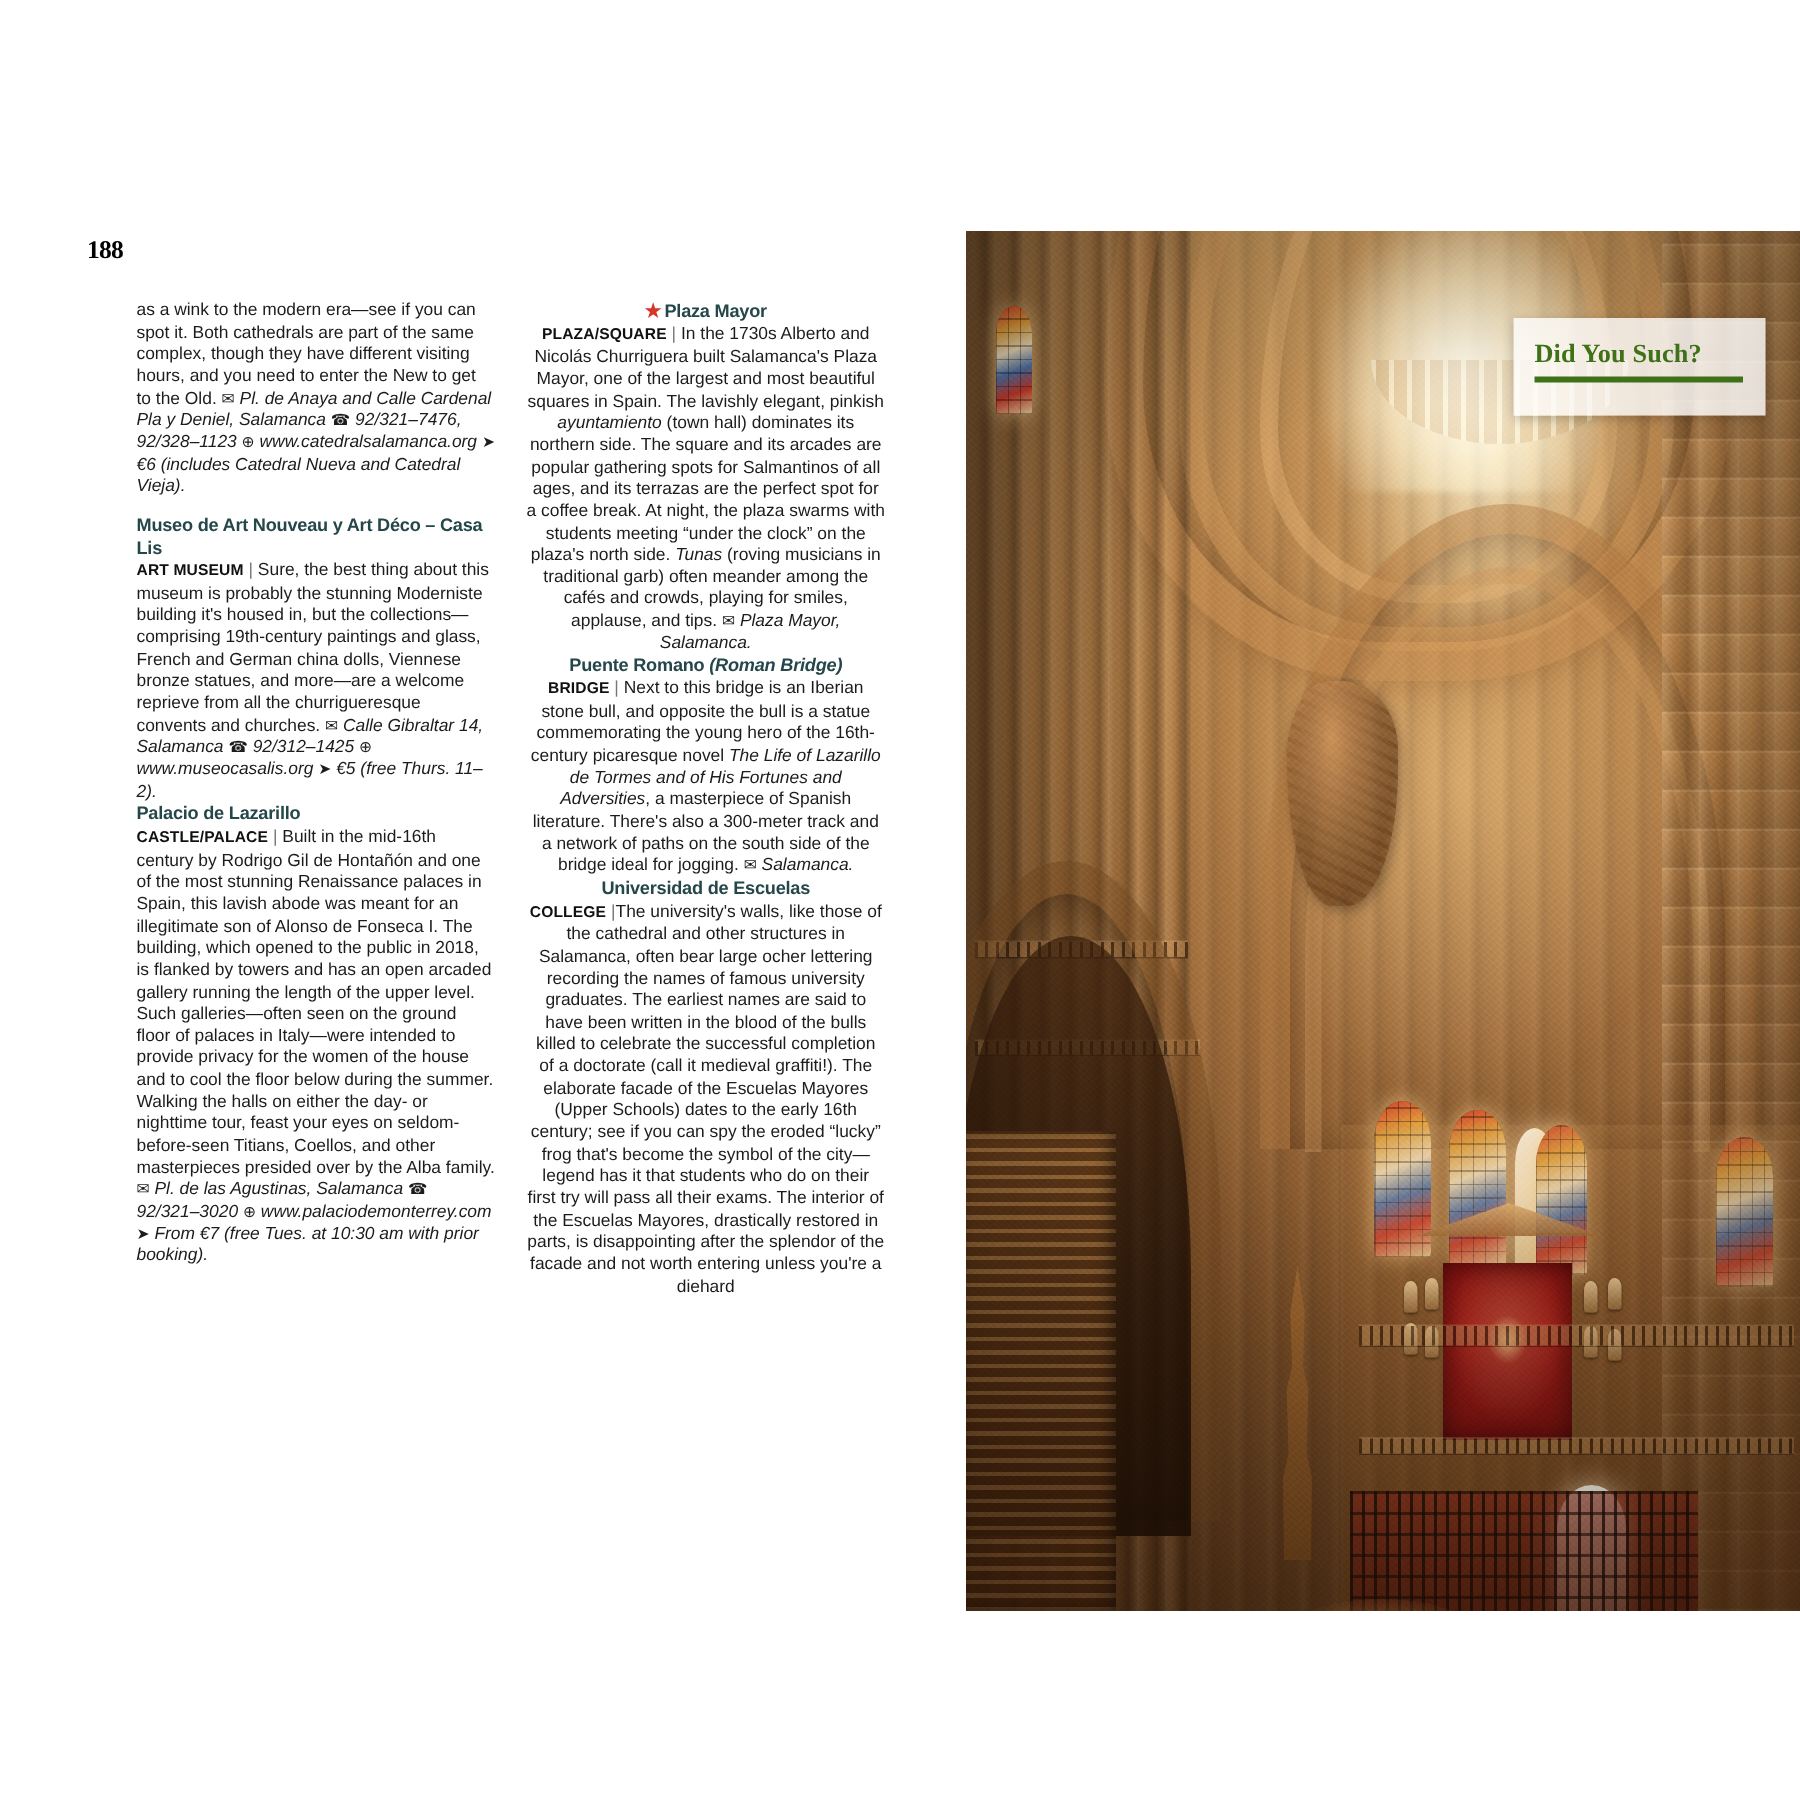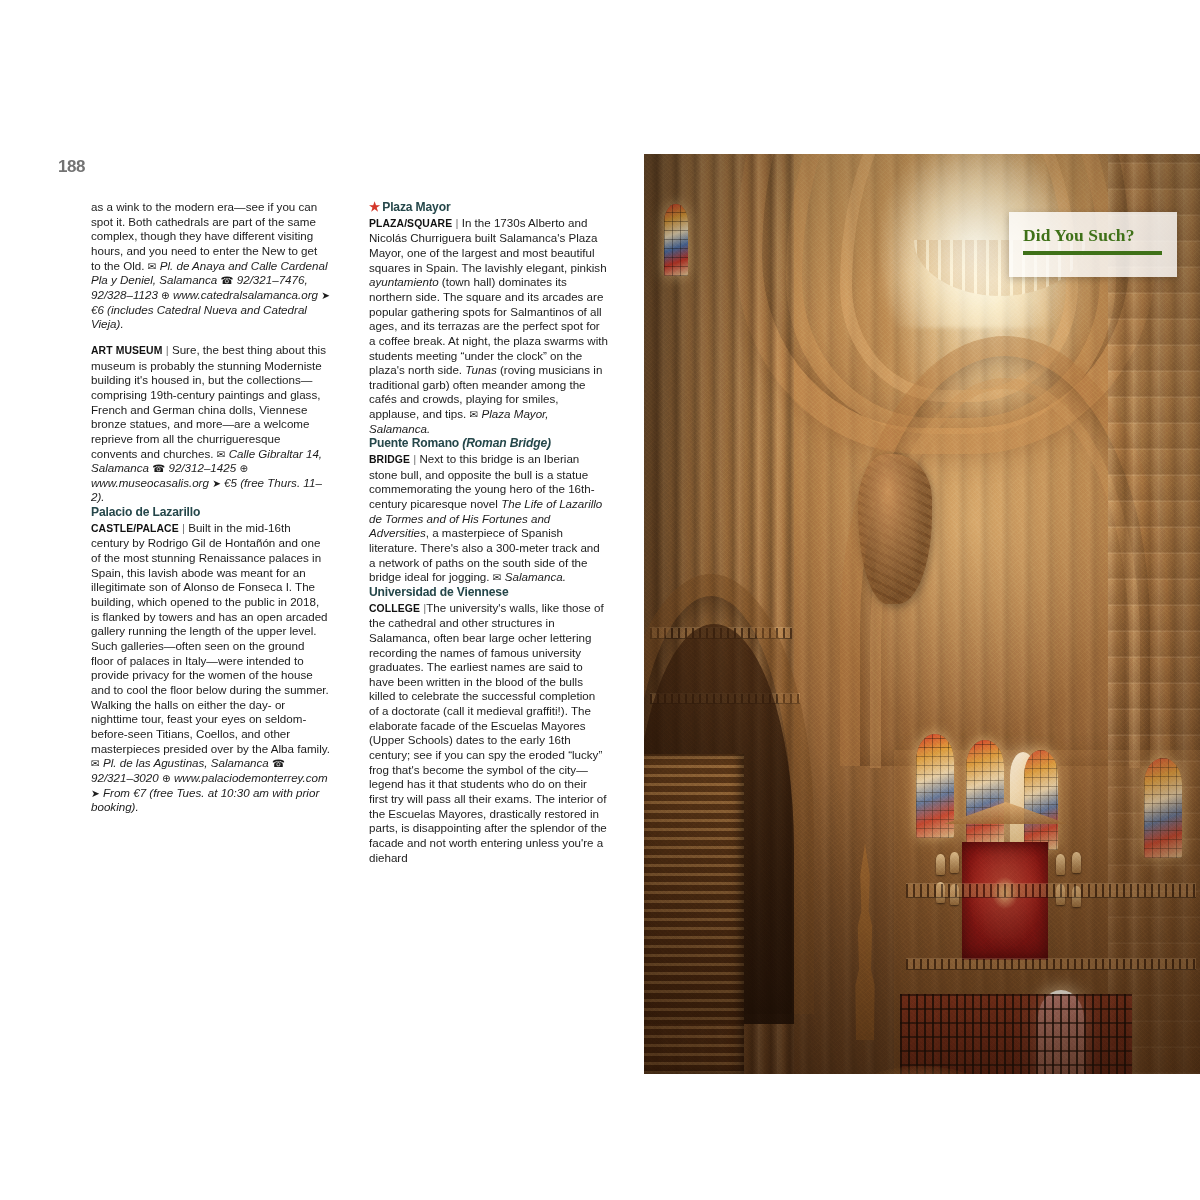--- a/index.html
+++ b/index.html
@@ -21,11 +21,11 @@
   .folio {
     position: absolute;
     left: 58px; top: 157px;
-    font-family: Liberation Sans, sans-serif;
+    font-family: Liberation Serif, serif;
     font-weight: bold;
     font-size: 17px;
     letter-spacing: -0.5px;
-    color: #737373;
+    color: #000000;
   }
 
   

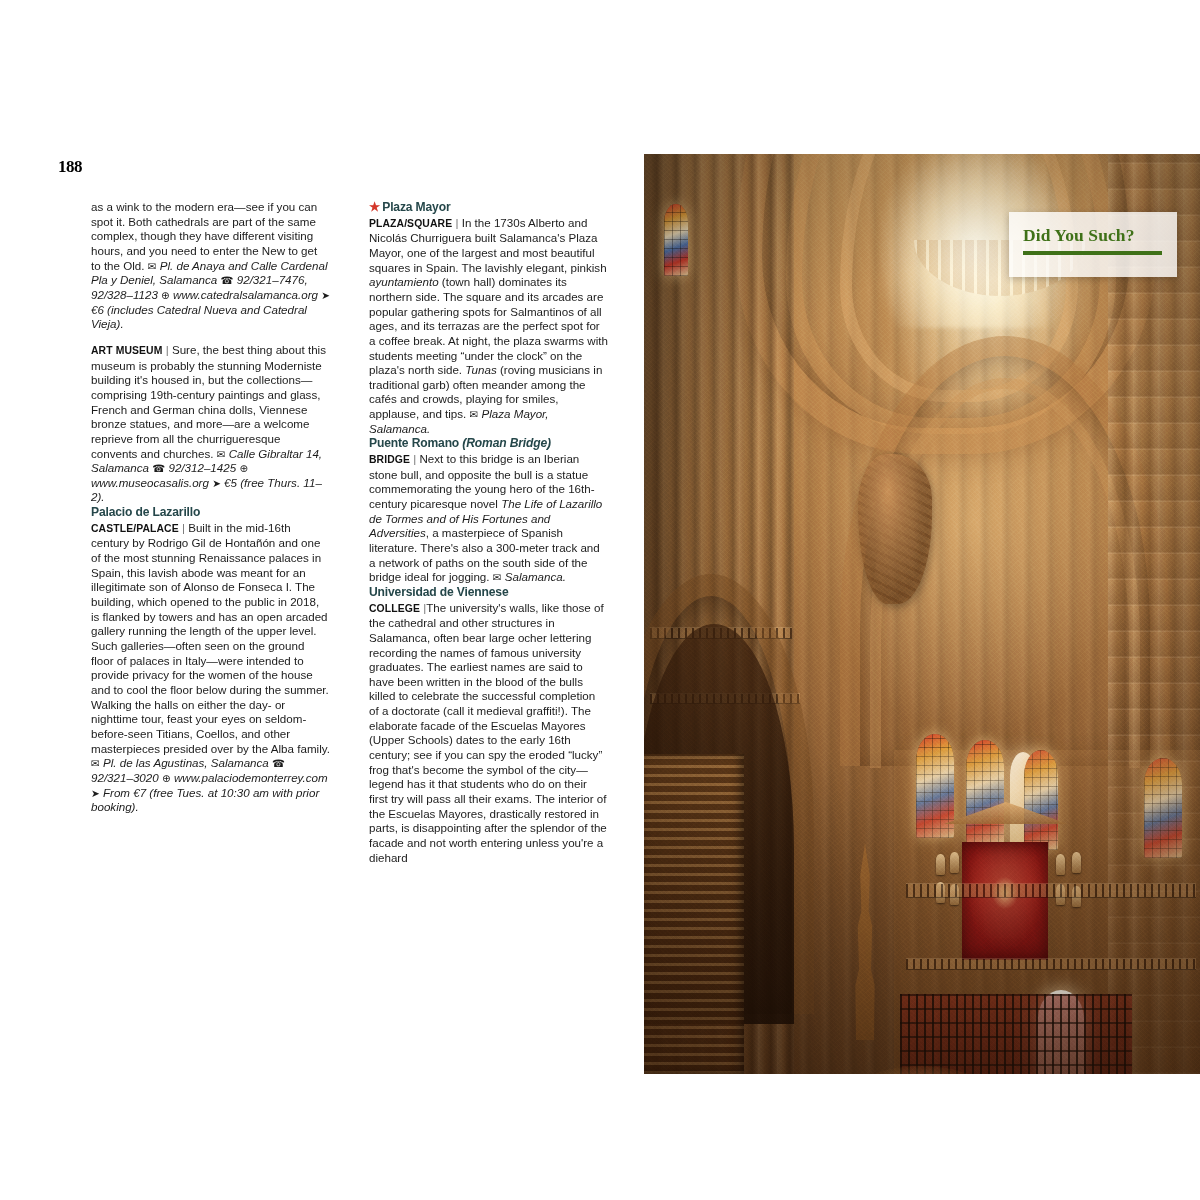--- a/index.html
+++ b/index.html
@@ -41,7 +41,7 @@
     margin-left: 33px;
   }
   #col1 { left: 58px; }
-  #col2 { left: 336px; }
+  #col2 { left: 318px; text-align: center; }
 
   .para { margin: 0 0 11px 0; }
   .para:last-child { margin-bottom: 0; }

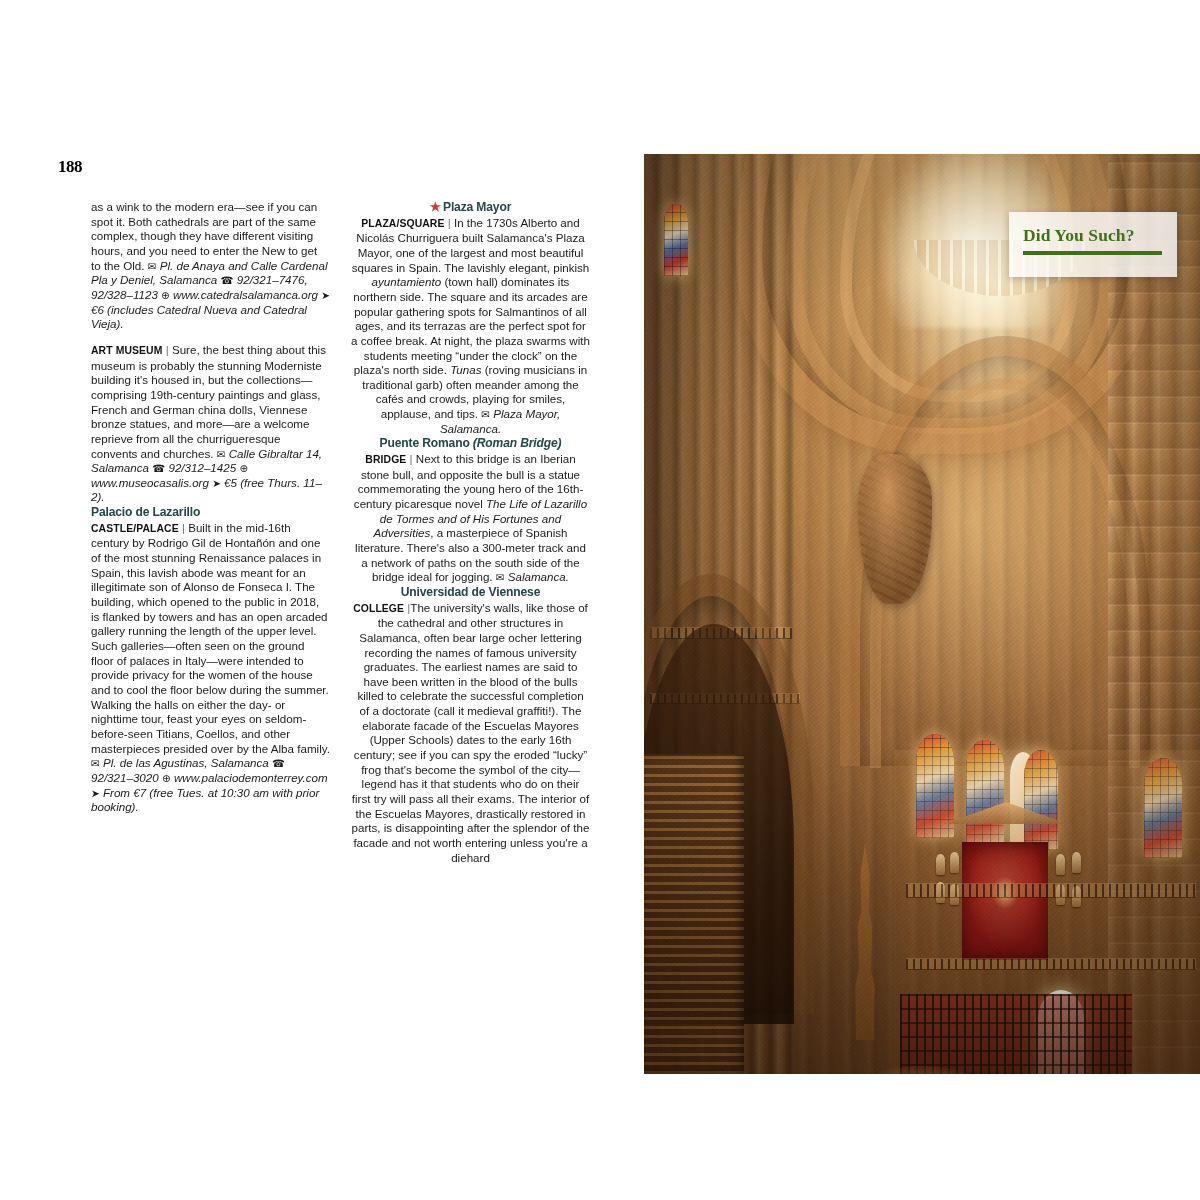--- a/index.html
+++ b/index.html
@@ -421,6 +421,7 @@
     <p class="para"><span>as a wink to the modern era—see if you can spot it. Both cathedrals are part of the same complex, though they have different visiting hours, and you need to enter the New to get to the Old.</span> <span class="gly">✉</span> <span class="svc">Pl. de Anaya and Calle Cardenal Pla y Deniel, Salamanca</span> <span class="gly">☎</span> <span class="svc">92/321–7476, 92/328–1123</span> <span class="gly">⊕</span> <span class="svc">www.catedralsalamanca.org</span> <span class="gly">➤</span> <span class="svc">€6 (includes Catedral Nueva and Catedral Vieja).</span></p>
 
     <div>
+      <h3 class="listing-head">Museo de Art Nouveau y Art Déco – Casa Lis</h3>
       <p class="para"><span class="cat">ART MUSEUM</span> <span class="pipe">|</span> <span>Sure, the best thing about this museum is probably the stunning Moderniste building it's housed in, but the collections—comprising 19th-century paintings and glass, French and German china dolls, Viennese bronze statues, and more—are a welcome reprieve from all the churrigueresque convents and churches.</span> <span class="gly">✉</span> <span class="svc">Calle Gibraltar 14, Salamanca</span> <span class="gly">☎</span> <span class="svc">92/312–1425</span> <span class="gly">⊕</span> <span class="svc">www.museocasalis.org</span> <span class="gly">➤</span> <span class="svc">€5 (free Thurs. 11–2).</span></p>
     </div>
 

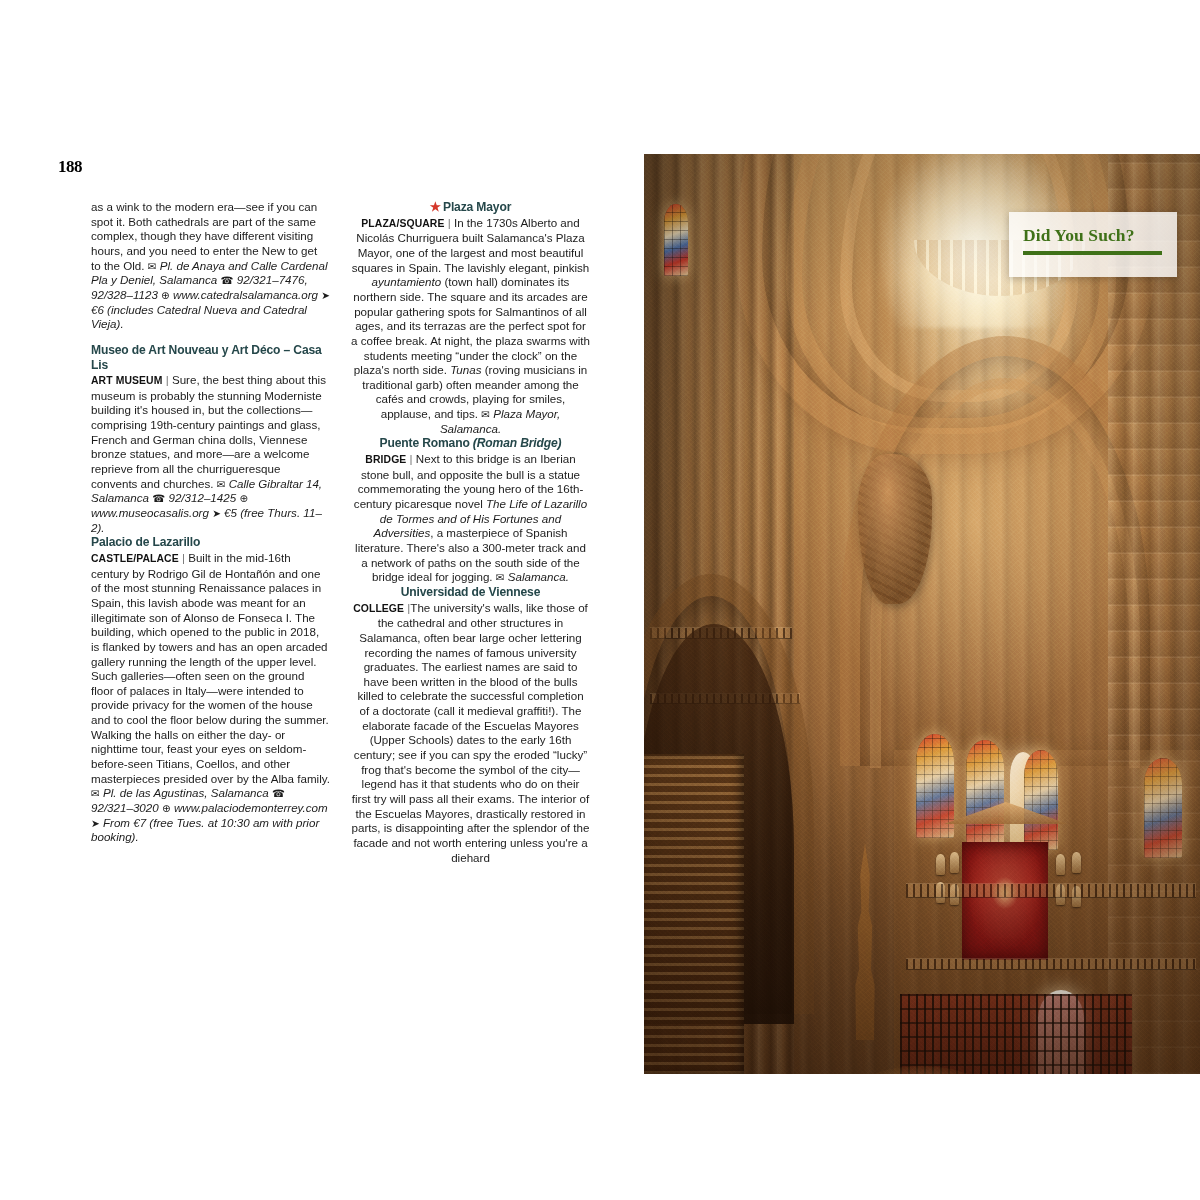--- a/index.html
+++ b/index.html
@@ -445,7 +445,7 @@
     </div>
 
     <div>
-      <h3 class="listing-head">Universidad de Viennese</h3>
+      <h3 class="listing-head">Universidad de Escuelas</h3>
       <p class="para"><span class="cat">COLLEGE</span> <span class="pipe">|</span><span>The university's walls, like those of the cathedral and other structures in Salamanca, often bear large ocher lettering recording the names of famous university graduates. The earliest names are said to have been written in the blood of the bulls killed to celebrate the successful completion of a doctorate (call it medieval graffiti!). The elaborate facade of the Escuelas Mayores (Upper Schools) dates to the early 16th century; see if you can spy the eroded “lucky” frog that's become the symbol of the city—legend has it that students who do on their first try will pass all their exams. The interior of the Escuelas Mayores, drastically restored in parts, is disappointing after the splendor of the facade and not worth entering unless you're a diehard</span></p>
     </div>
 

